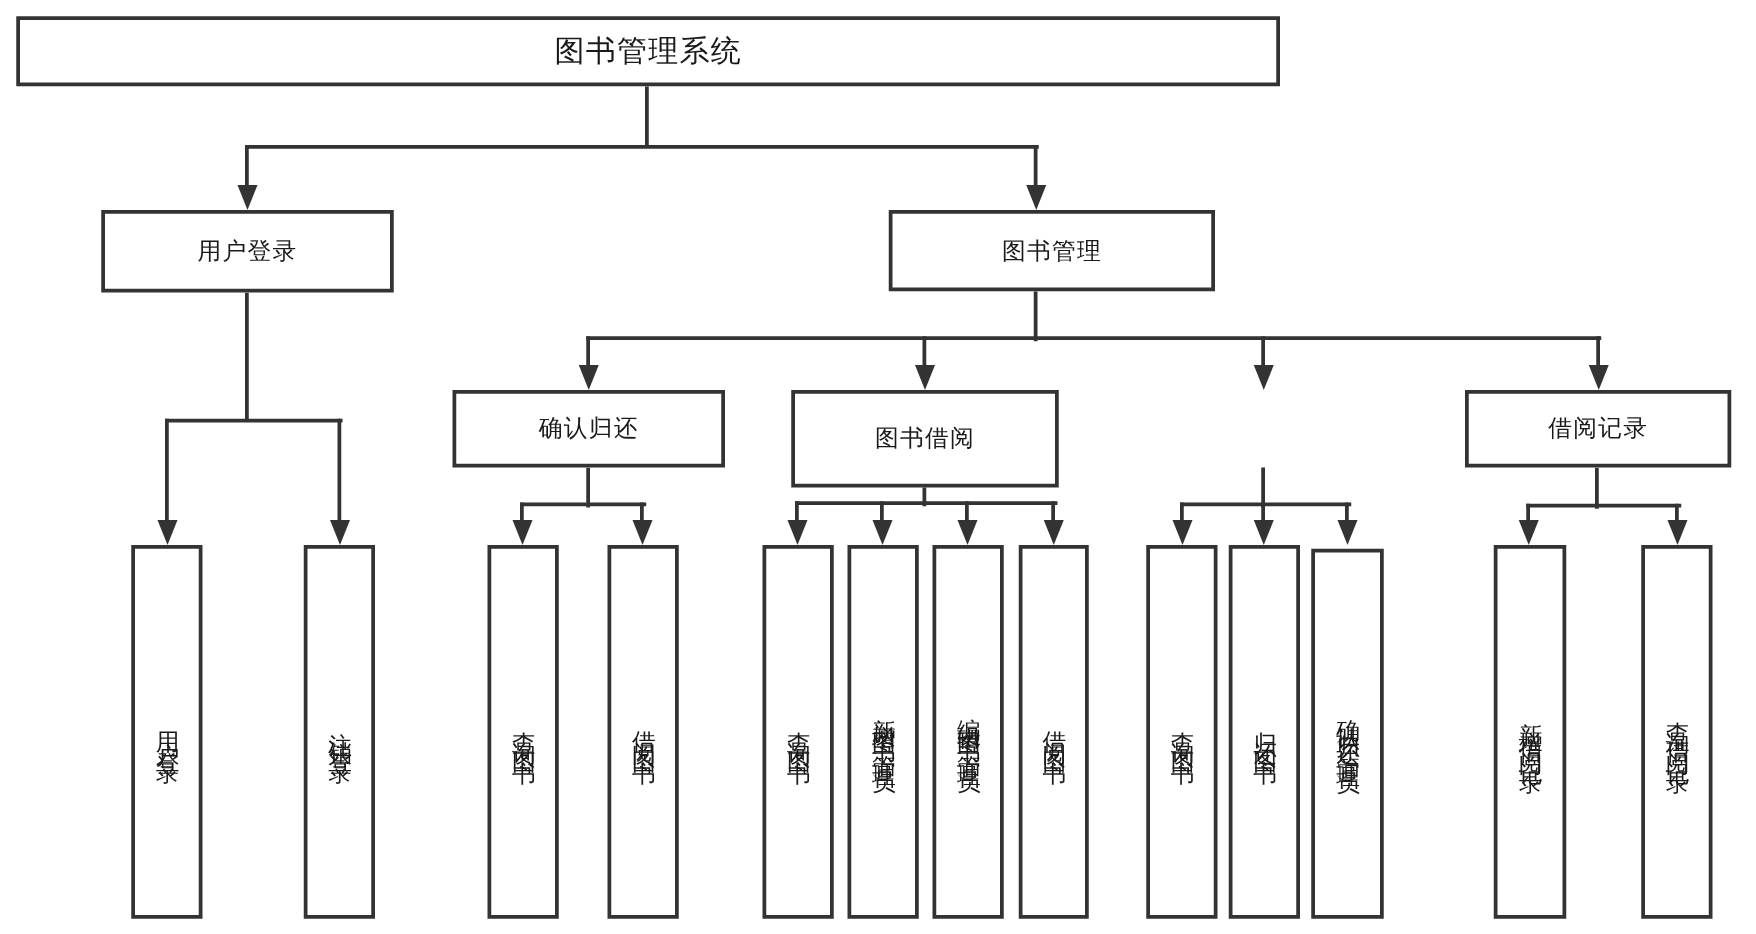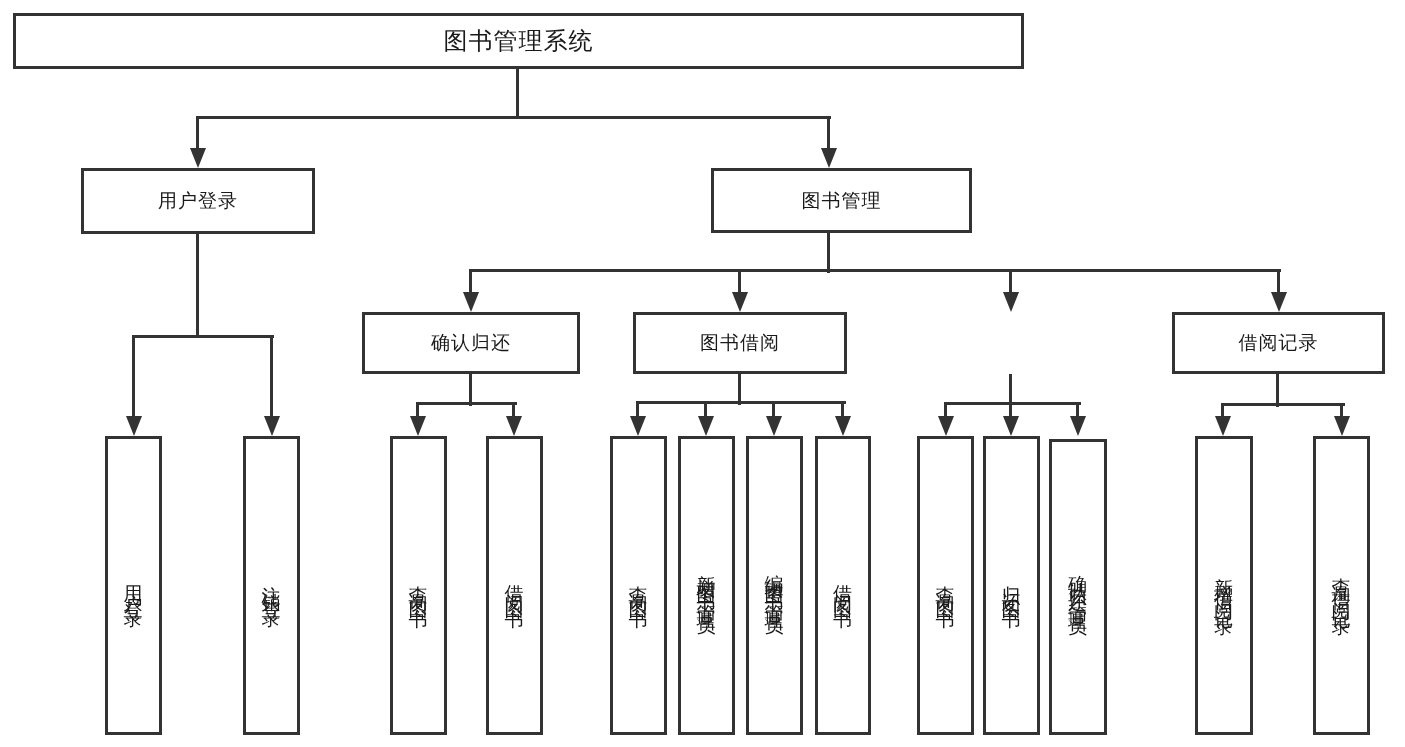--- a/index.html
+++ b/index.html
@@ -104,7 +104,7 @@
   <div class="box" style="left:711px;top:168px;width:261px;height:65px">图书管理</div>
 
   <div class="box" style="left:362px;top:312px;width:218px;height:62px">确认归还</div>
-  <div class="box" style="left:633px;top:312px;width:214px;height:62px">图书借阅</div>
+  <div class="box" style="left:633px;top:312px;width:214px;height:78px">图书借阅</div>
   <div class="box" style="left:1172px;top:312px;width:213px;height:62px">借阅记录</div>
 
   <div class="box v" style="left:105px;top:436px;width:57px;height:299px">用户登录</div>

